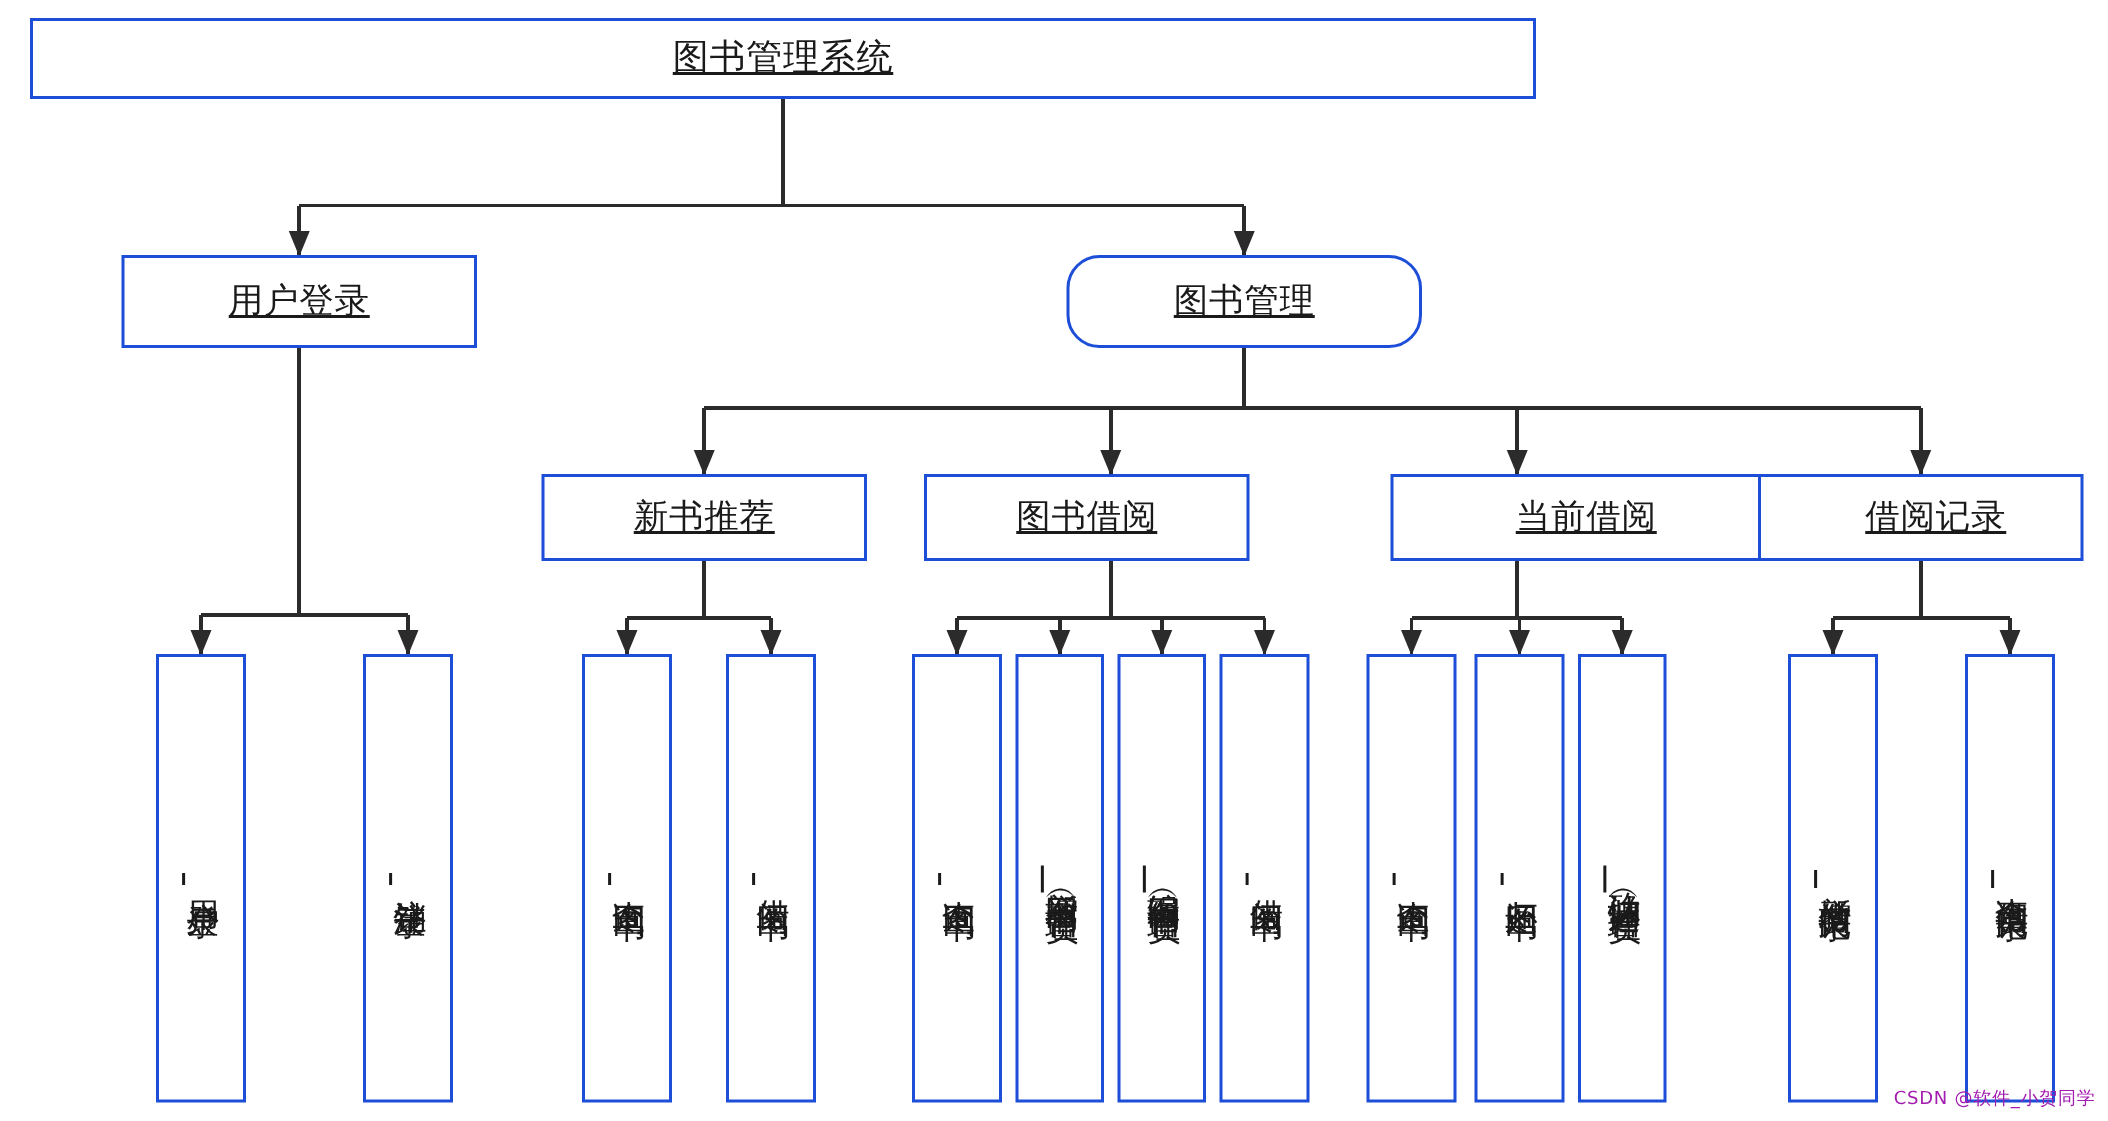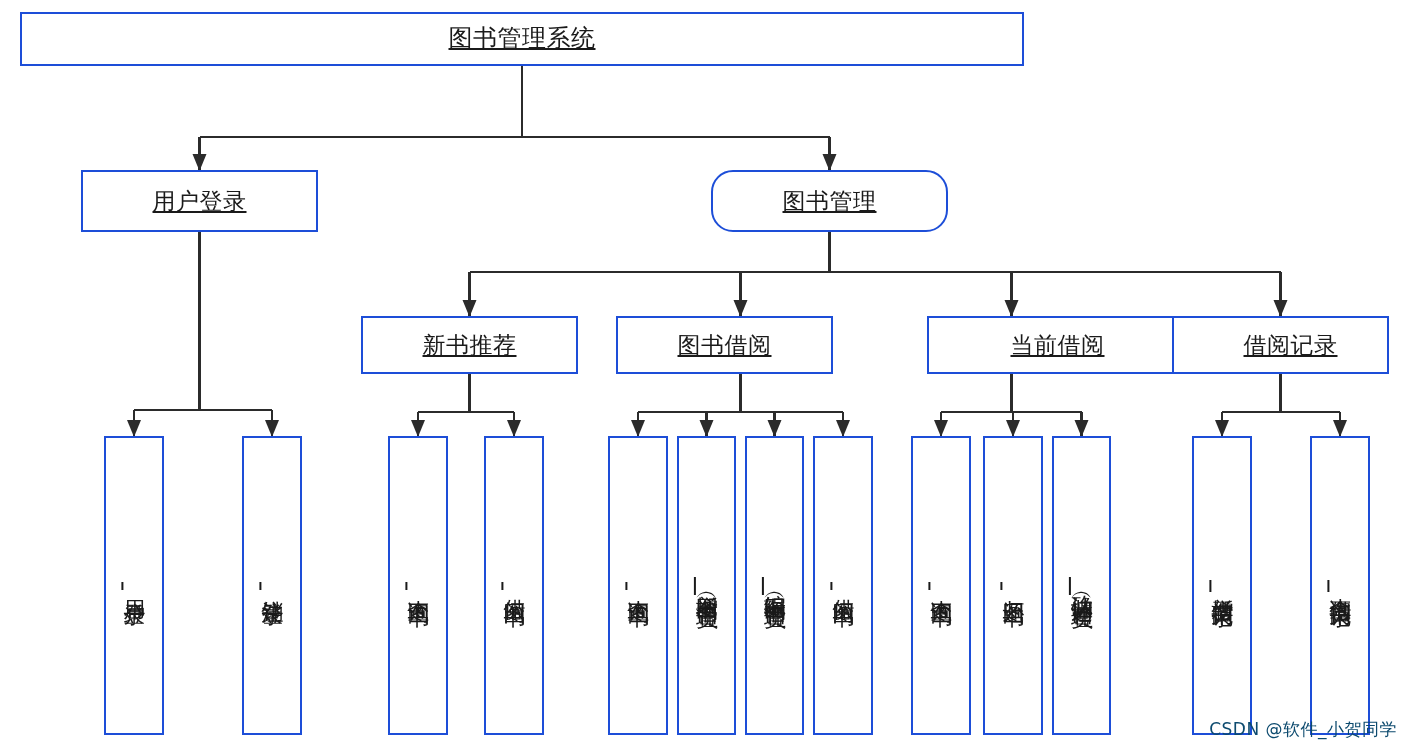--- a/index.html
+++ b/index.html
@@ -69,8 +69,8 @@
     position: absolute;
     right: 8px;
     bottom: 6px;
-    font-size: 17px;
-    color: #0c4a6e;
+    font-size: 12px;
+    color: #a21caf;
     white-space: nowrap;
     letter-spacing: 0.5px;
   }

